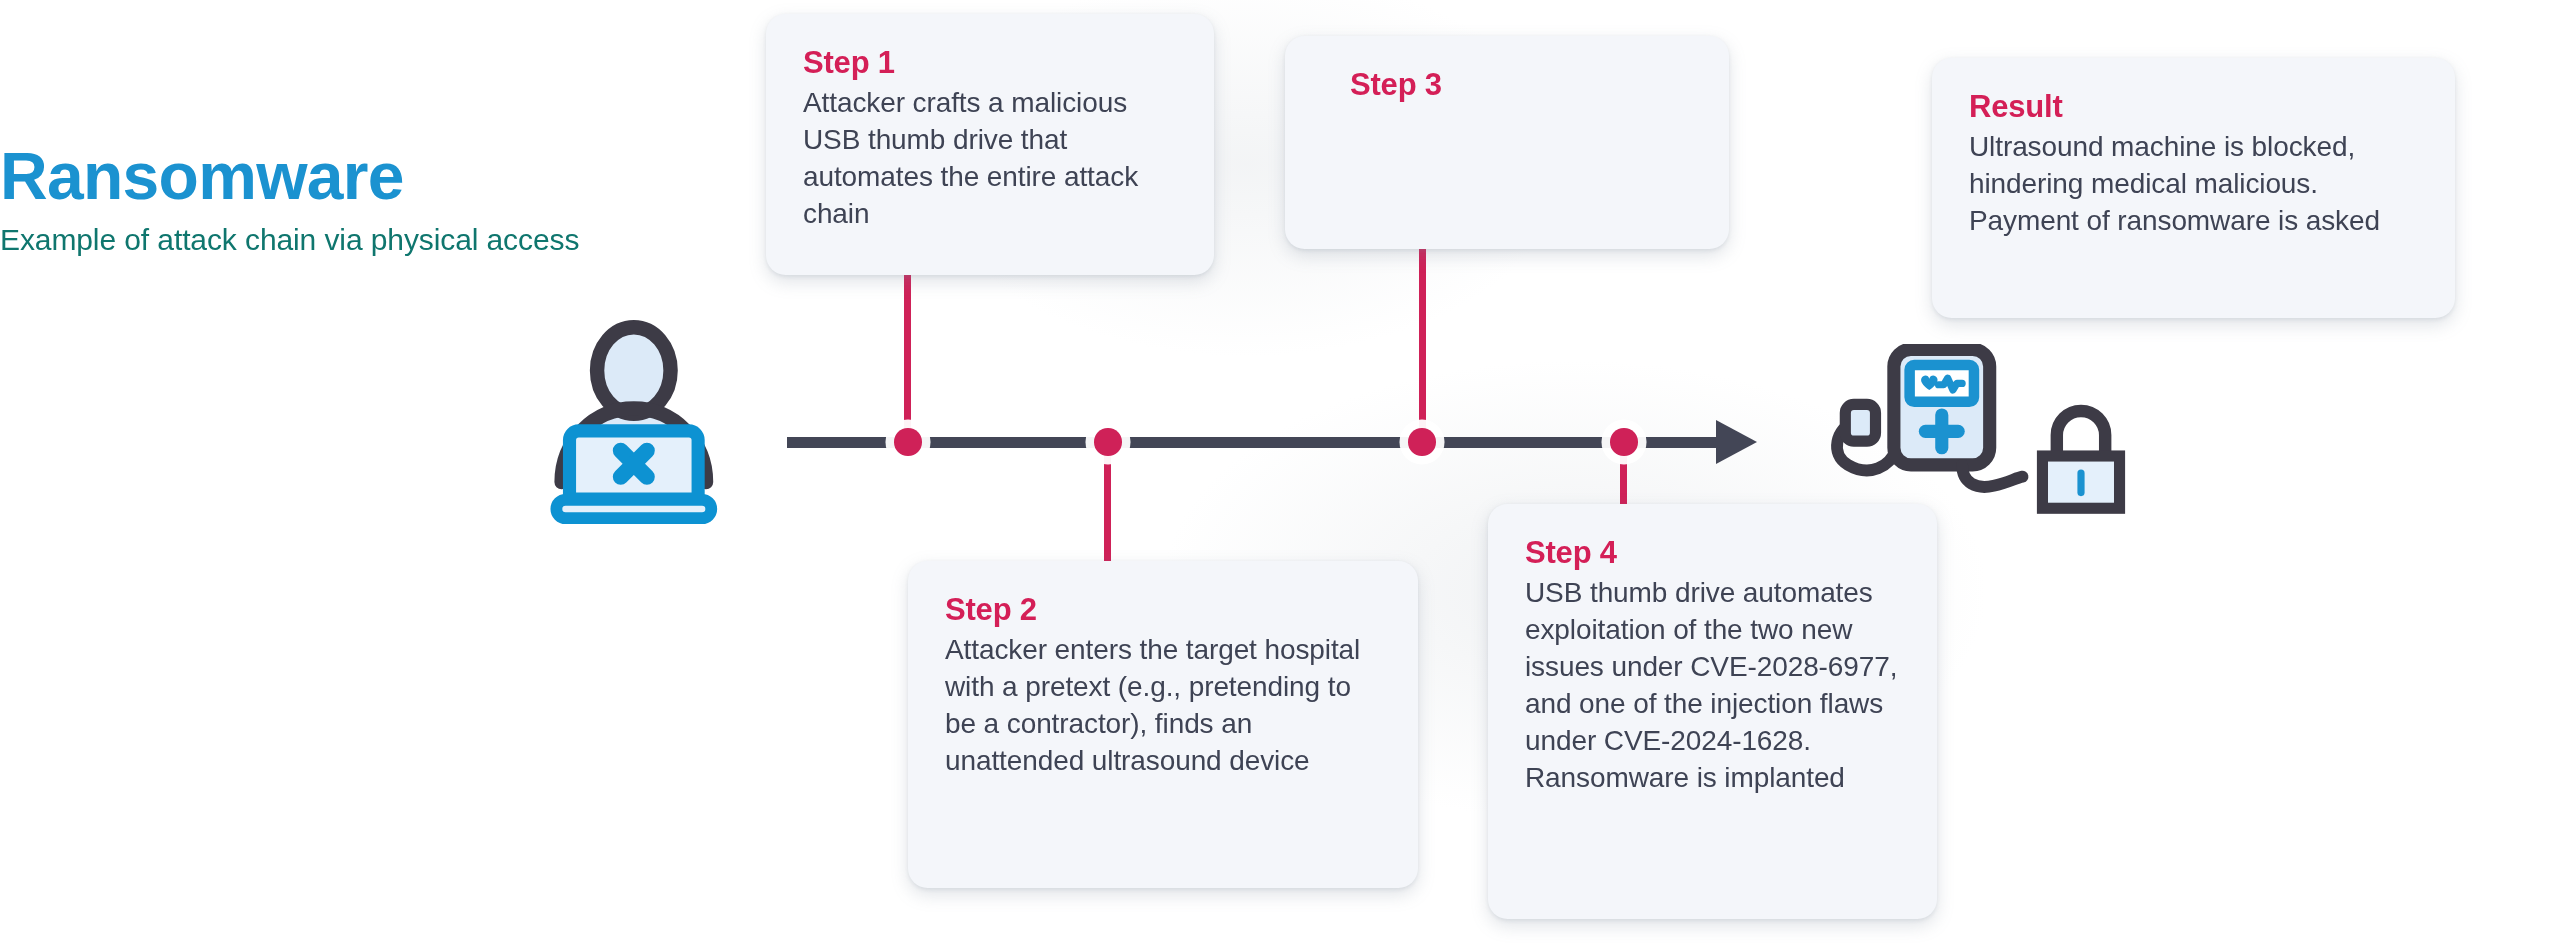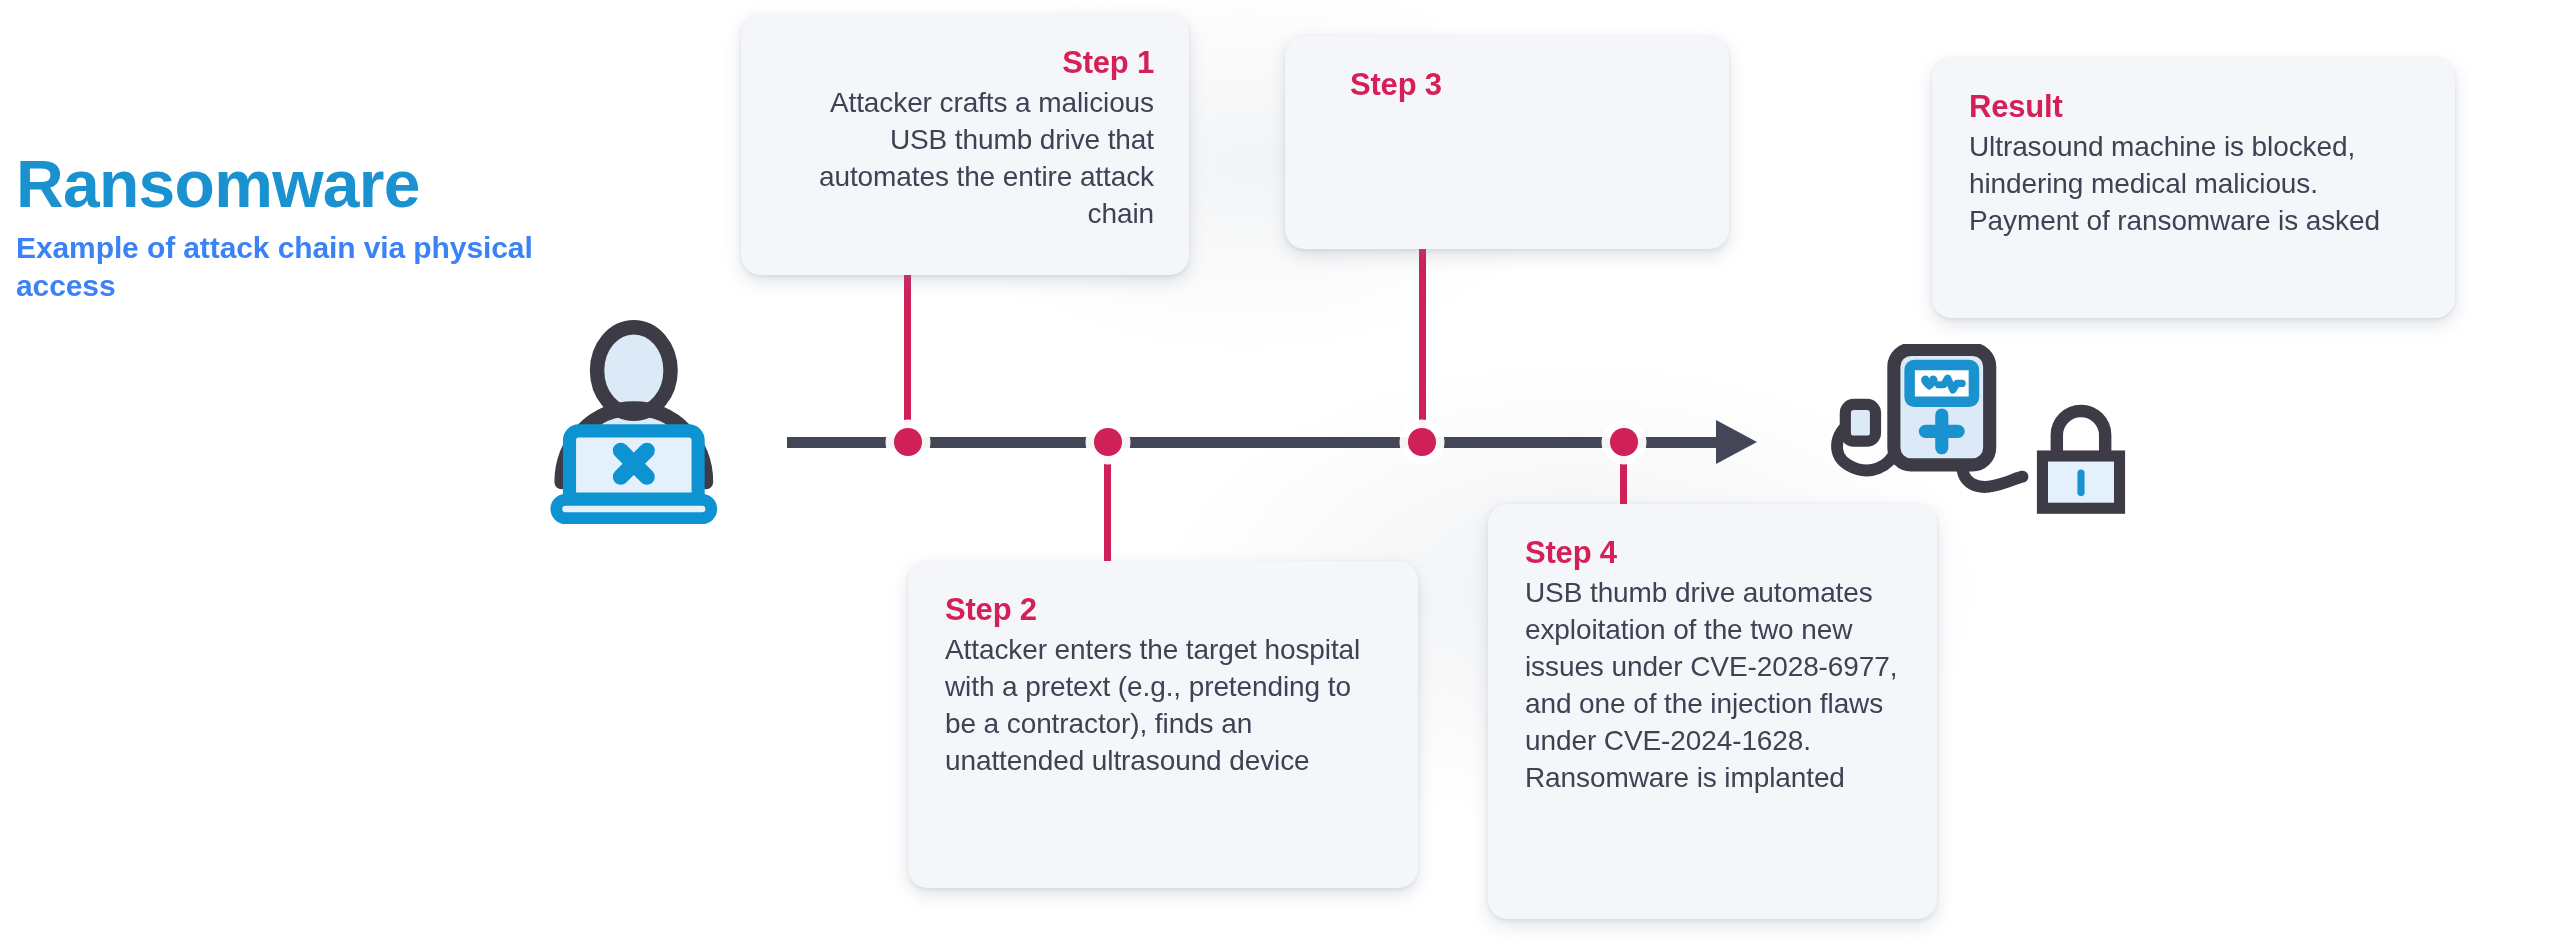--- a/index.html
+++ b/index.html
@@ -42,7 +42,7 @@
     margin:0;letter-spacing:-0.1px;white-space:pre-line;
   }
 
-  #card-step1{left:741px;top:14.4px;width:448px;height:261px;text-align:right;}
+  #card-step1{left:766px;top:14.4px;width:448px;height:261px;}
   #card-step3{left:1285px;top:36px;width:444px;height:213px;padding-left:28px;}
   #card-result{left:1932px;top:58px;width:523px;height:260px;}
   #card-step2{left:908px;top:561px;width:510px;height:327px;}

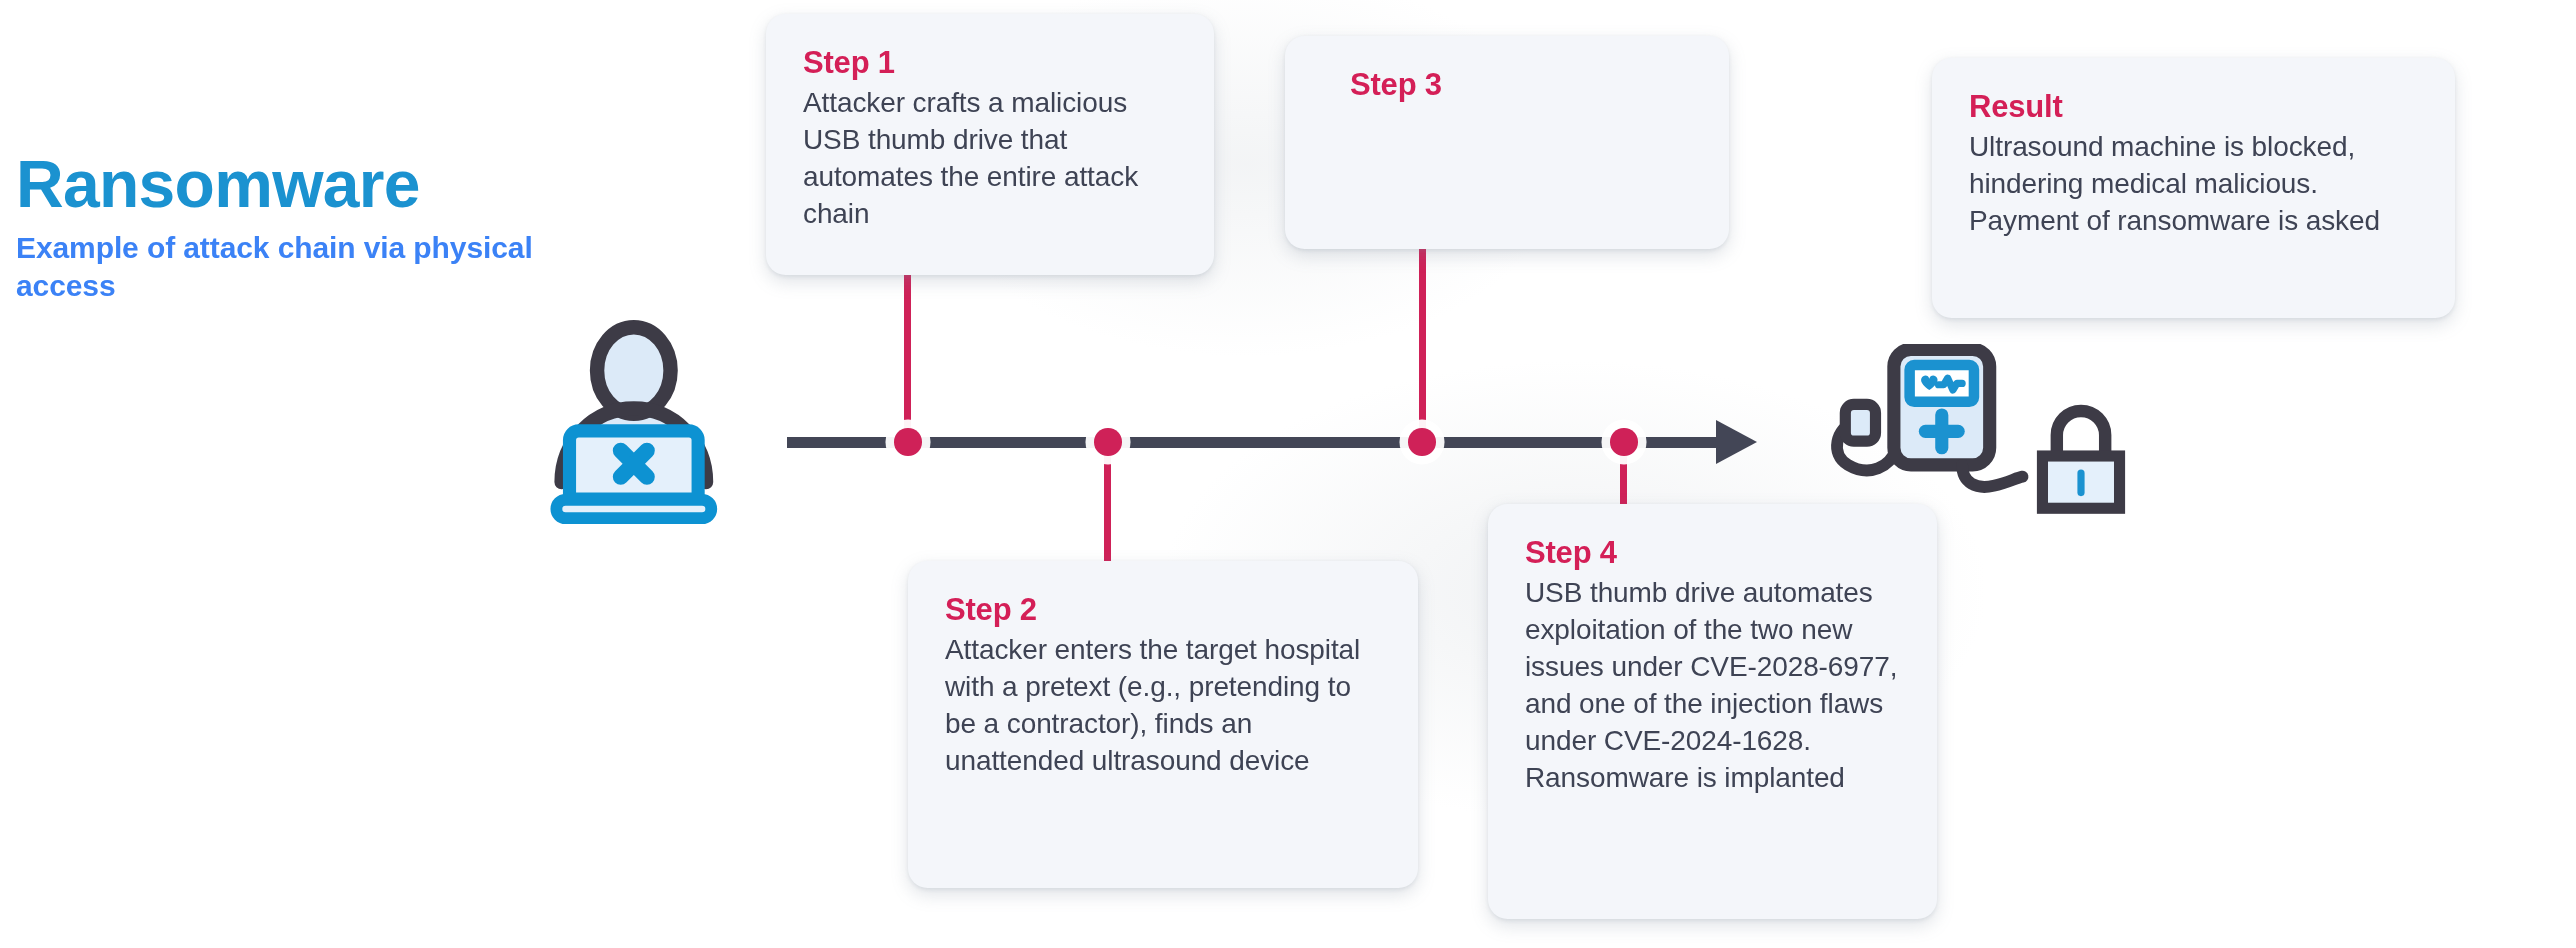--- a/index.html
+++ b/index.html
@@ -16,7 +16,7 @@
       pointer-events:none;}
 
   
-  #title-block{position:absolute;left:16px;top:143px;width:629px;margin-top:8px;}
+  #title-block{position:absolute;left:0;top:143px;width:629px;}
   #main-title{
     font-size:66px;line-height:66px;font-weight:800;color:#1b92d0;
     letter-spacing:-0.7px;margin:0 0 11.8px 0;

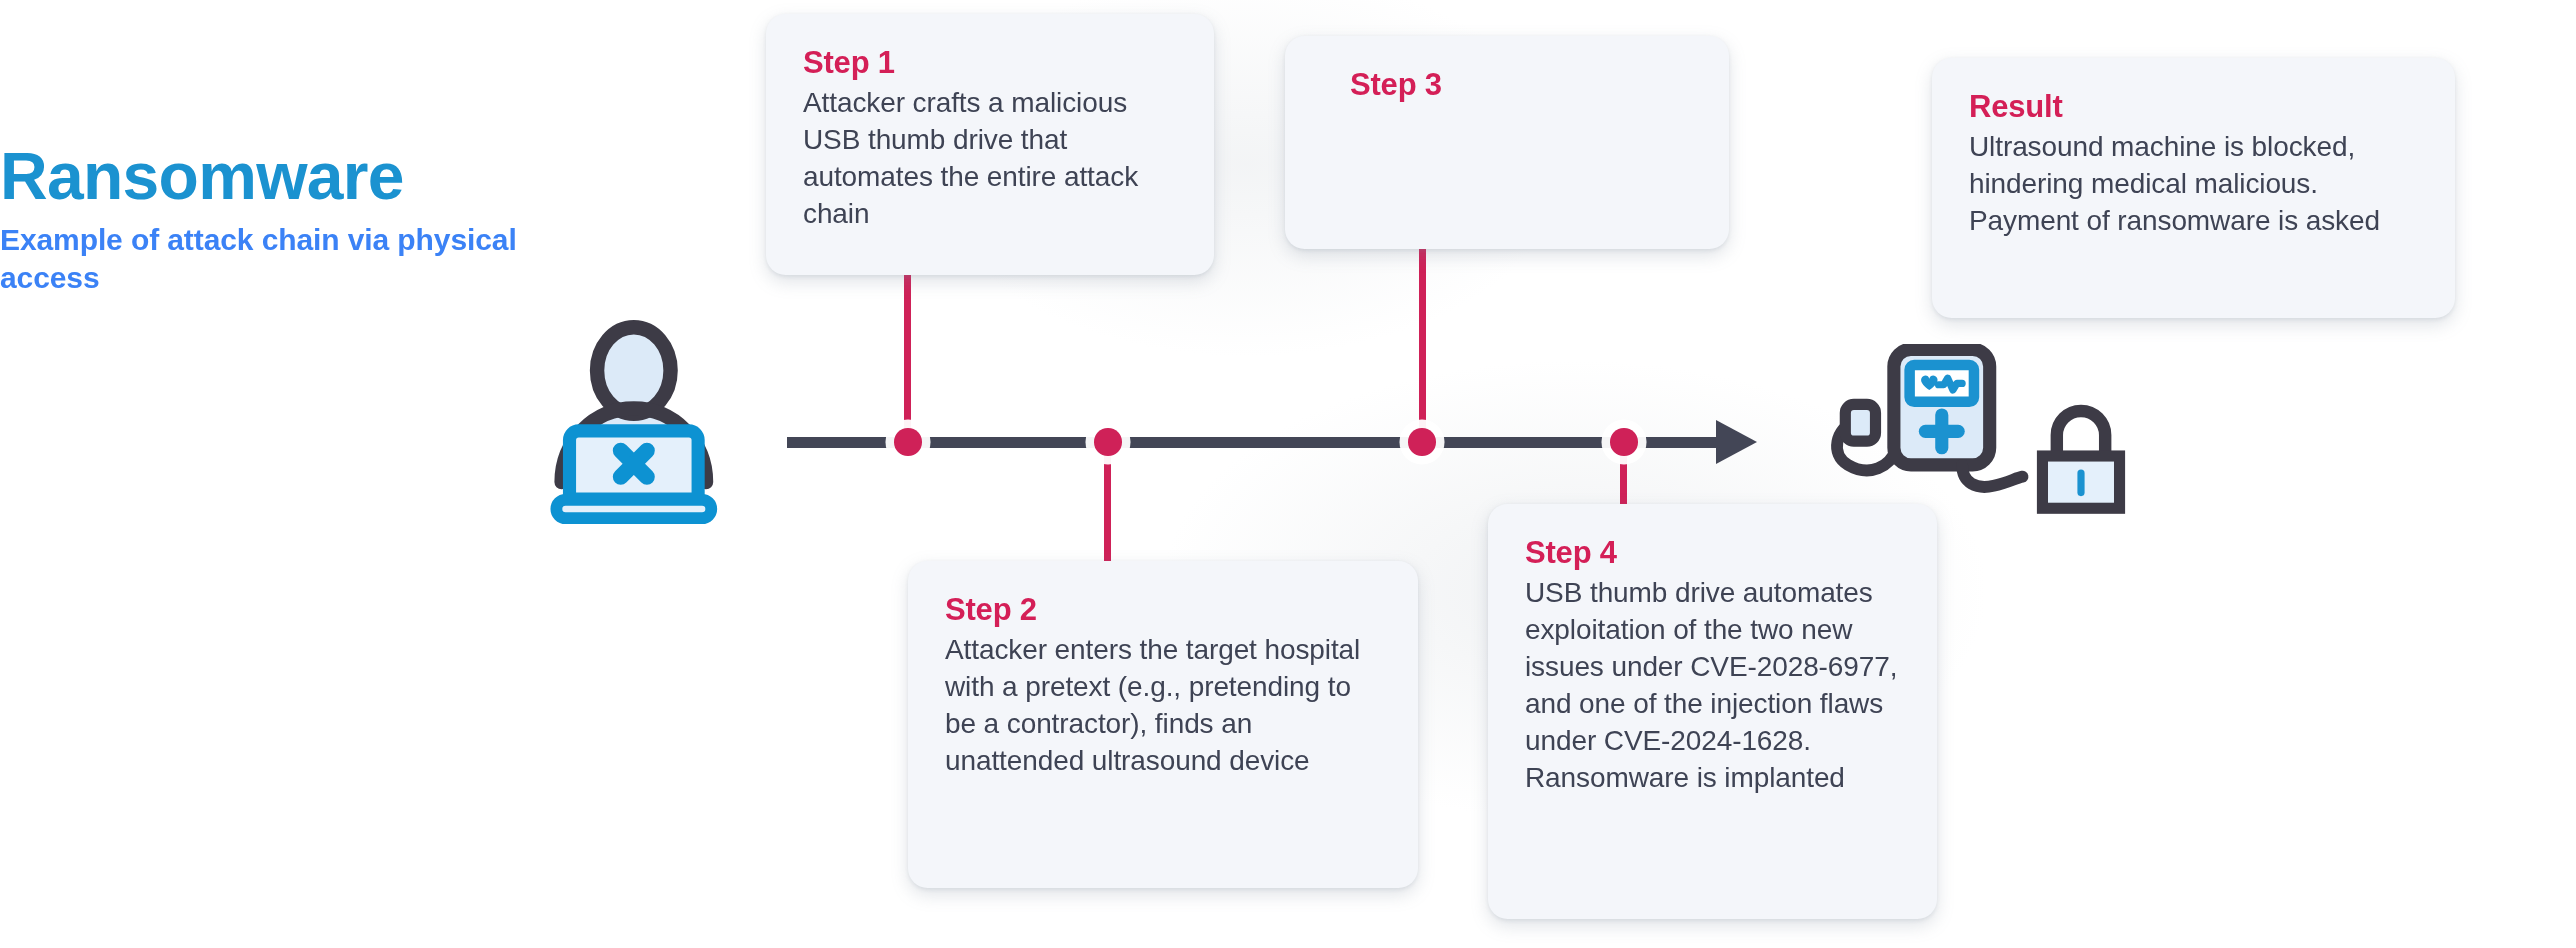--- a/index.html
+++ b/index.html
@@ -22,7 +22,7 @@
     letter-spacing:-0.7px;margin:0 0 11.8px 0;
   }
   #subtitle{
-    font-size:30px;line-height:38px;font-weight:700;color:#3b82f6;
+    font-size:30px;line-height:38px;font-weight:400;color:#0f766e;
     letter-spacing:-0.1px;margin:0;max-width:610px;
   }
 

